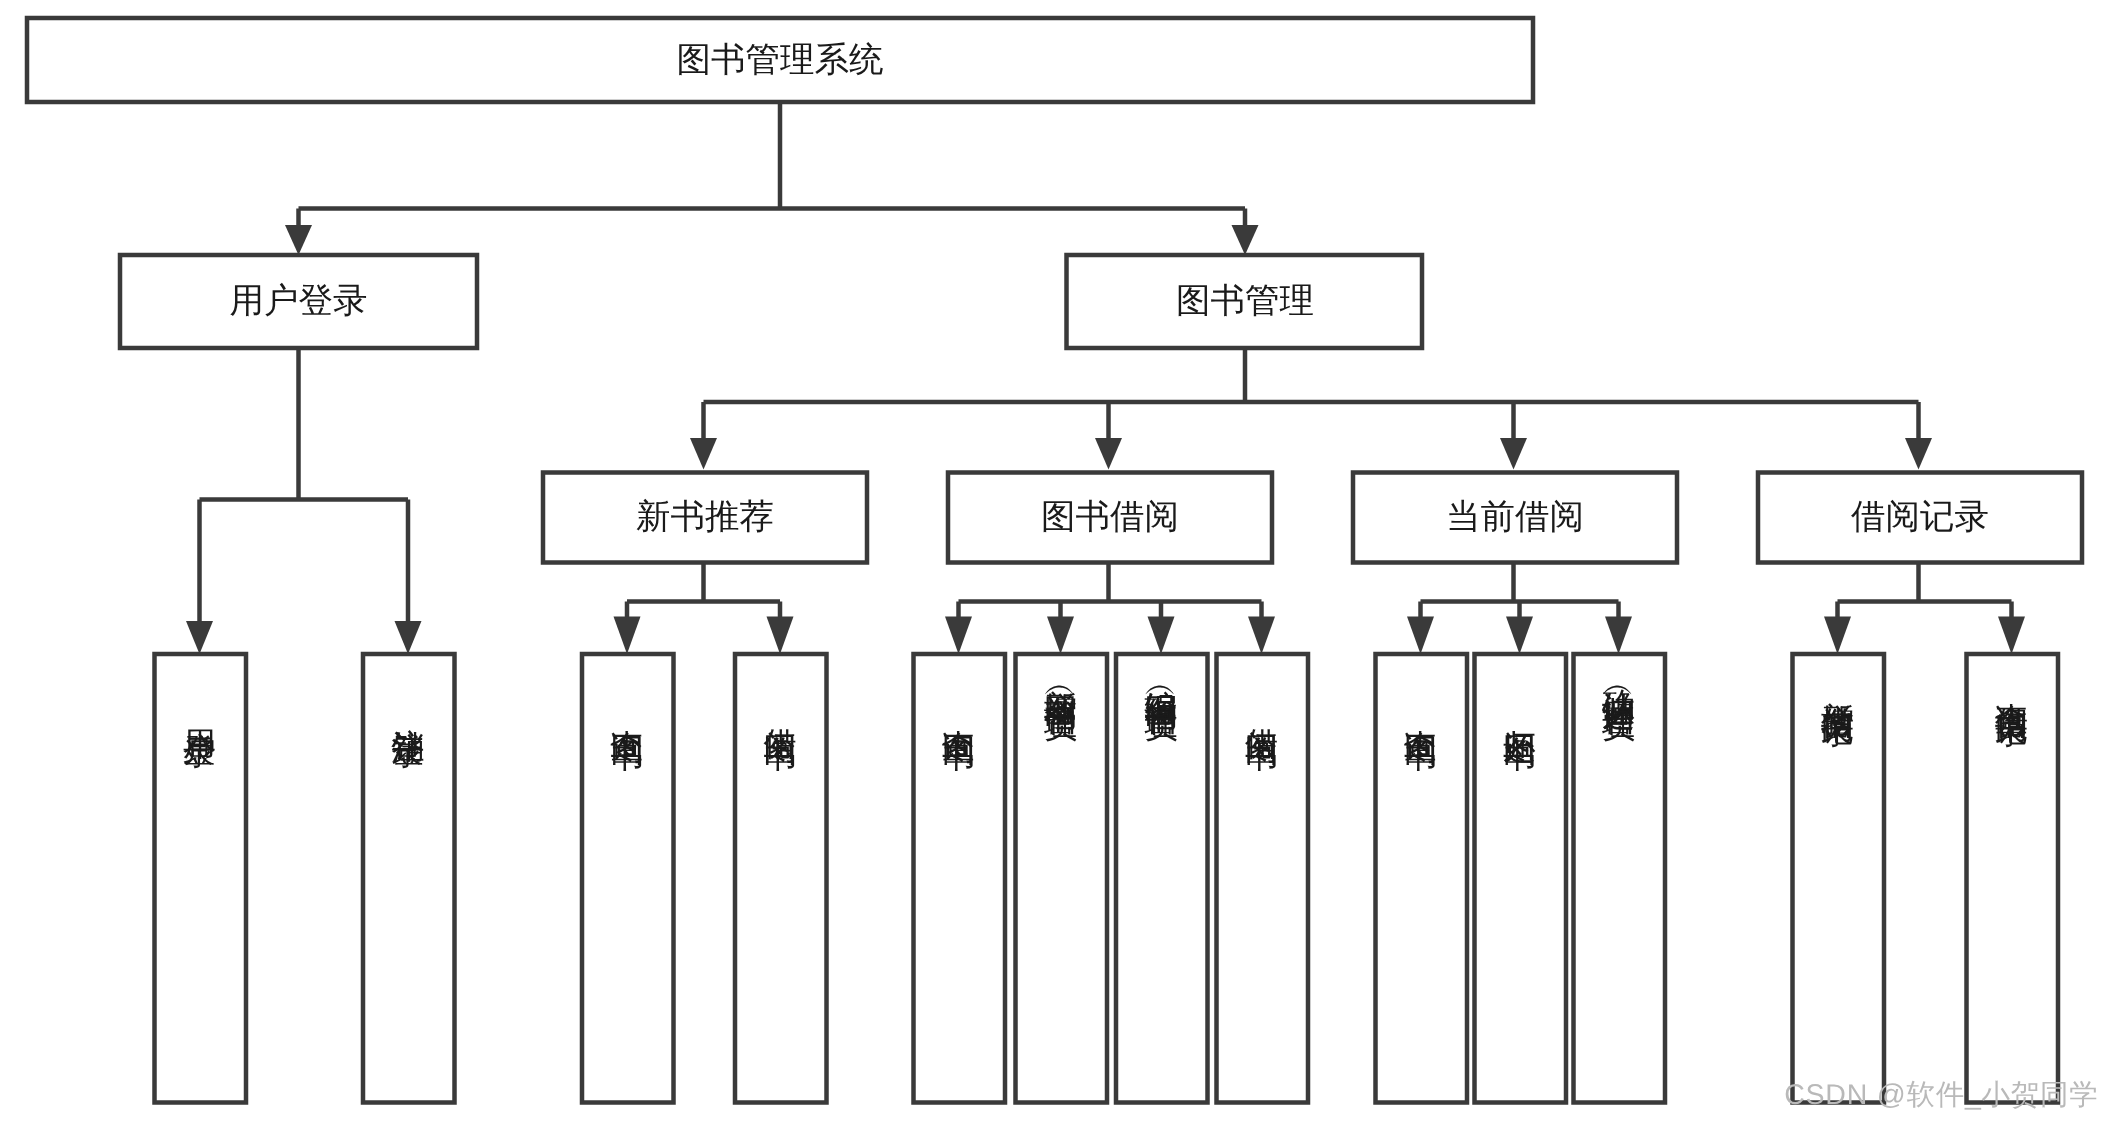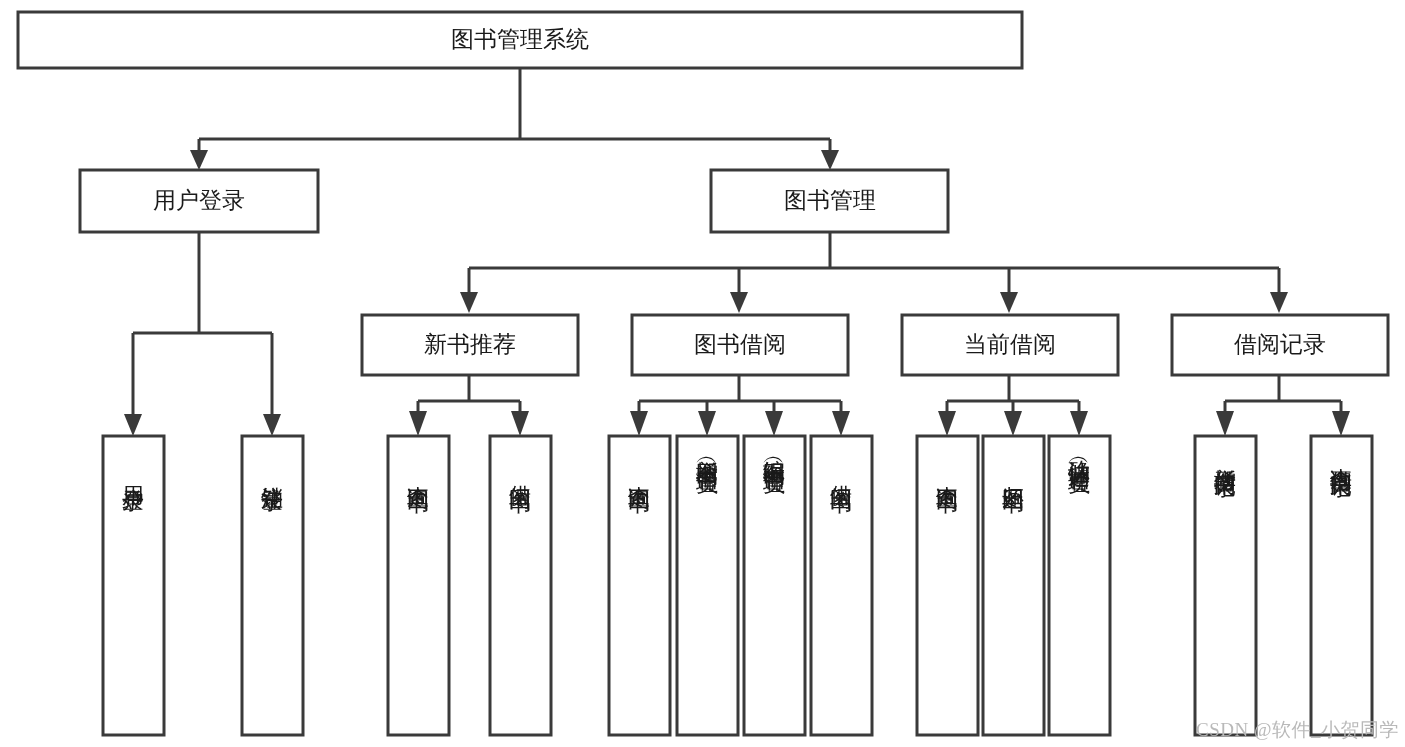--- a/index.html
+++ b/index.html
@@ -64,7 +64,7 @@
     position: absolute;
     right: 6px;
     bottom: 4px;
-    font-family: Liberation Serif, serif;
+    font-family: Liberation Sans, sans-serif;
     font-size: 19px;
     color: #b9b9b9;
     letter-spacing: 0.5px;

